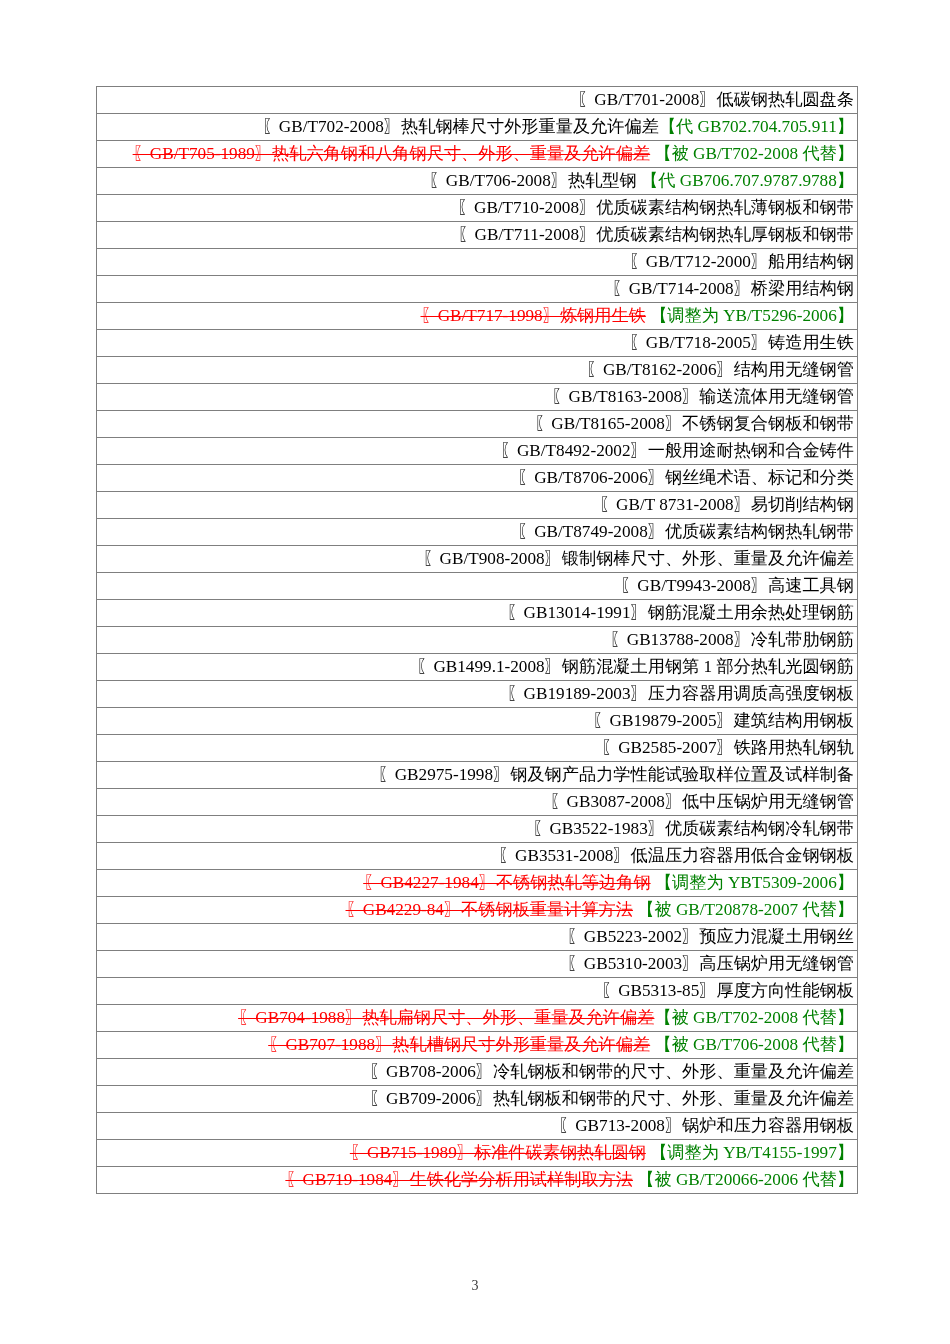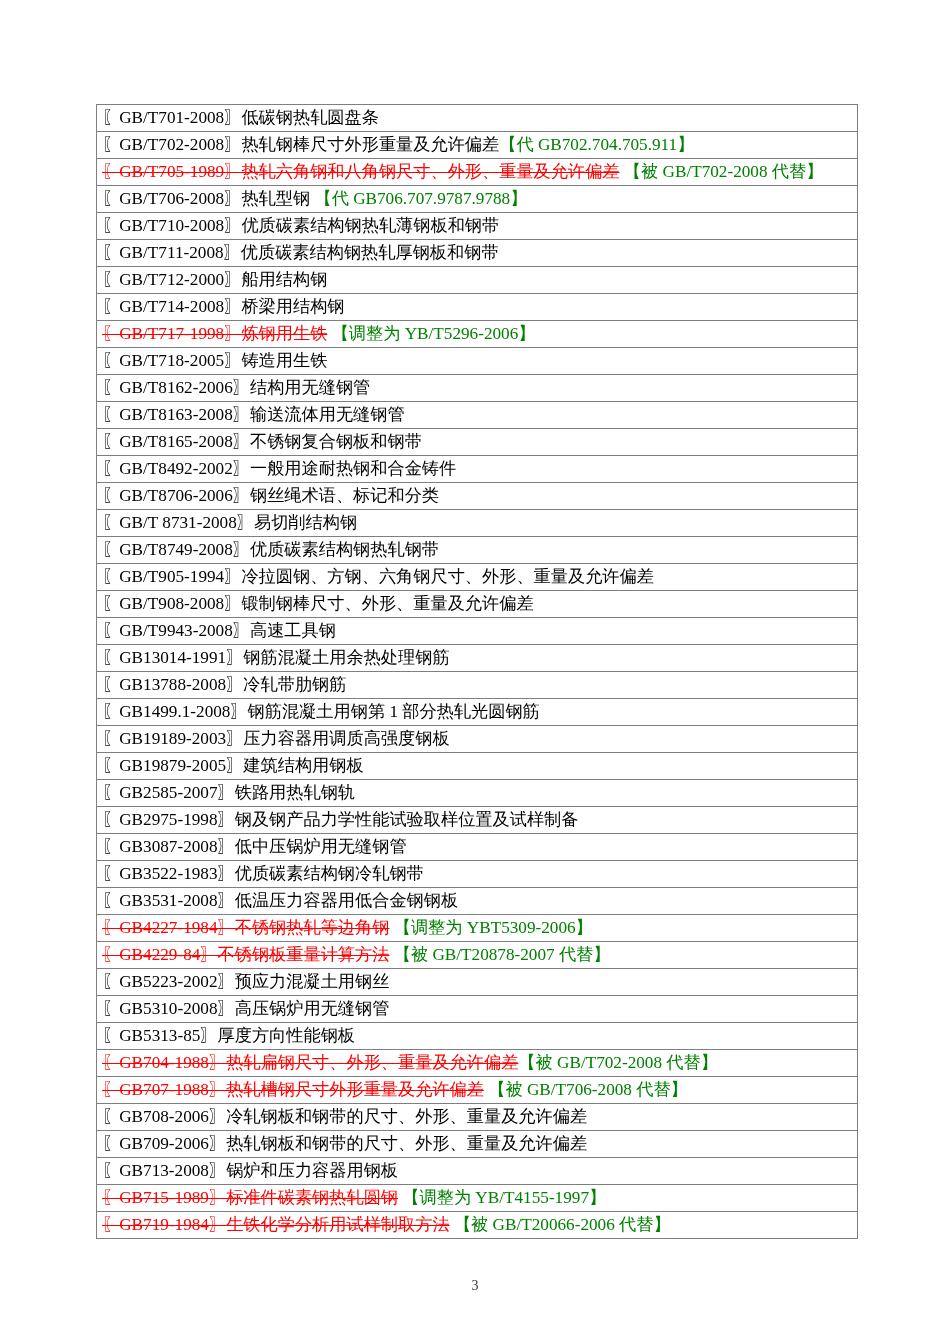--- a/index.html
+++ b/index.html
@@ -26,10 +26,11 @@
   .std-table {
     position: absolute;
     left: 96px;
-    top: 104px;
+    top: 86px;
     width: 762px;
     border-collapse: collapse;
     table-layout: fixed;
+    text-align: right;
   }
 
   .std-table td {

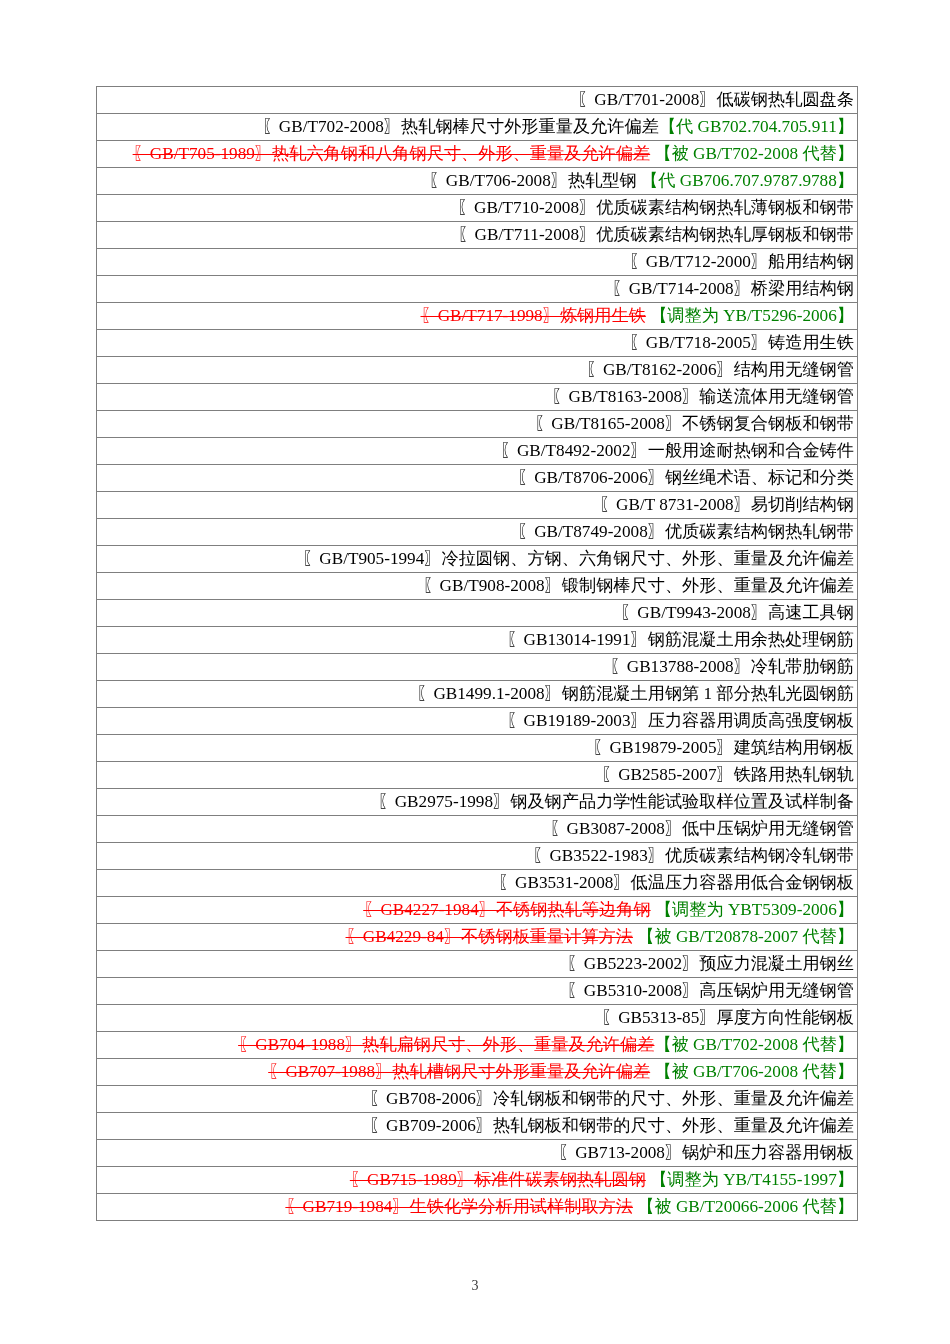--- a/index.html
+++ b/index.html
@@ -128,9 +128,6 @@
           <td><span class="run c-black">〖GB/T8749-2008〗优质碳素结构钢热轧钢带</span></td>
         </tr>
         <tr>
-          <td><span class="run c-black">〖GB/T905-1994〗冷拉圆钢、方钢、六角钢尺寸、外形、重量及允许偏差</span></td>
-        </tr>
-        <tr>
           <td><span class="run c-black">〖GB/T908-2008〗锻制钢棒尺寸、外形、重量及允许偏差</span></td>
         </tr>
         <tr>

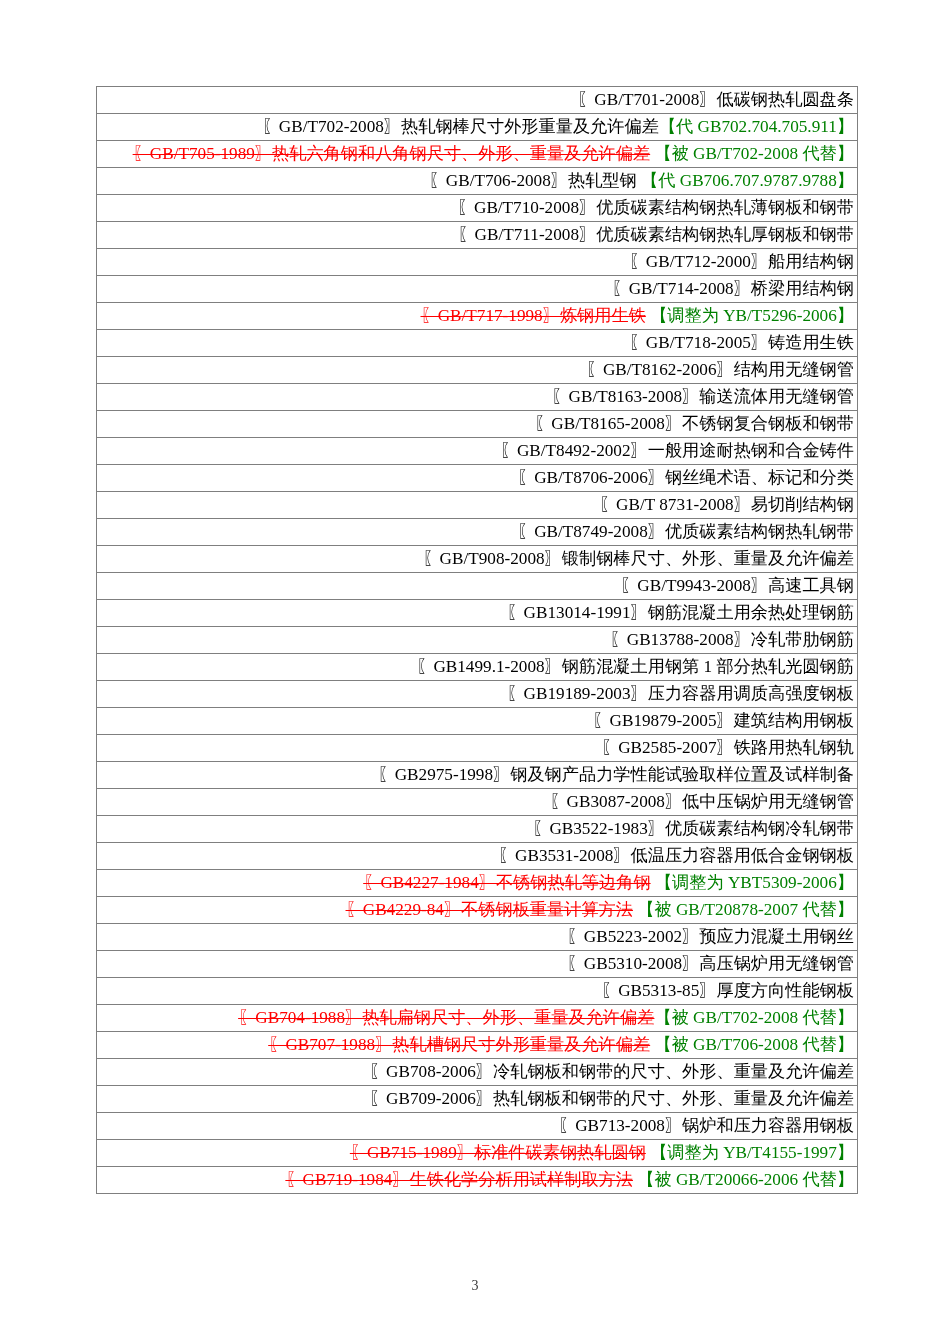--- a/index.html
+++ b/index.html
@@ -173,7 +173,7 @@
           <td><span class="run c-black">〖GB5223-2002〗预应力混凝土用钢丝</span></td>
         </tr>
         <tr>
-          <td><span class="run c-black">〖GB5310-2008〗高压锅炉用无缝钢管</span></td>
+          <td><span class="run c-black">〖GB5310-2003〗高压锅炉用无缝钢管</span></td>
         </tr>
         <tr>
           <td><span class="run c-black">〖GB5313-85〗厚度方向性能钢板</span></td>

